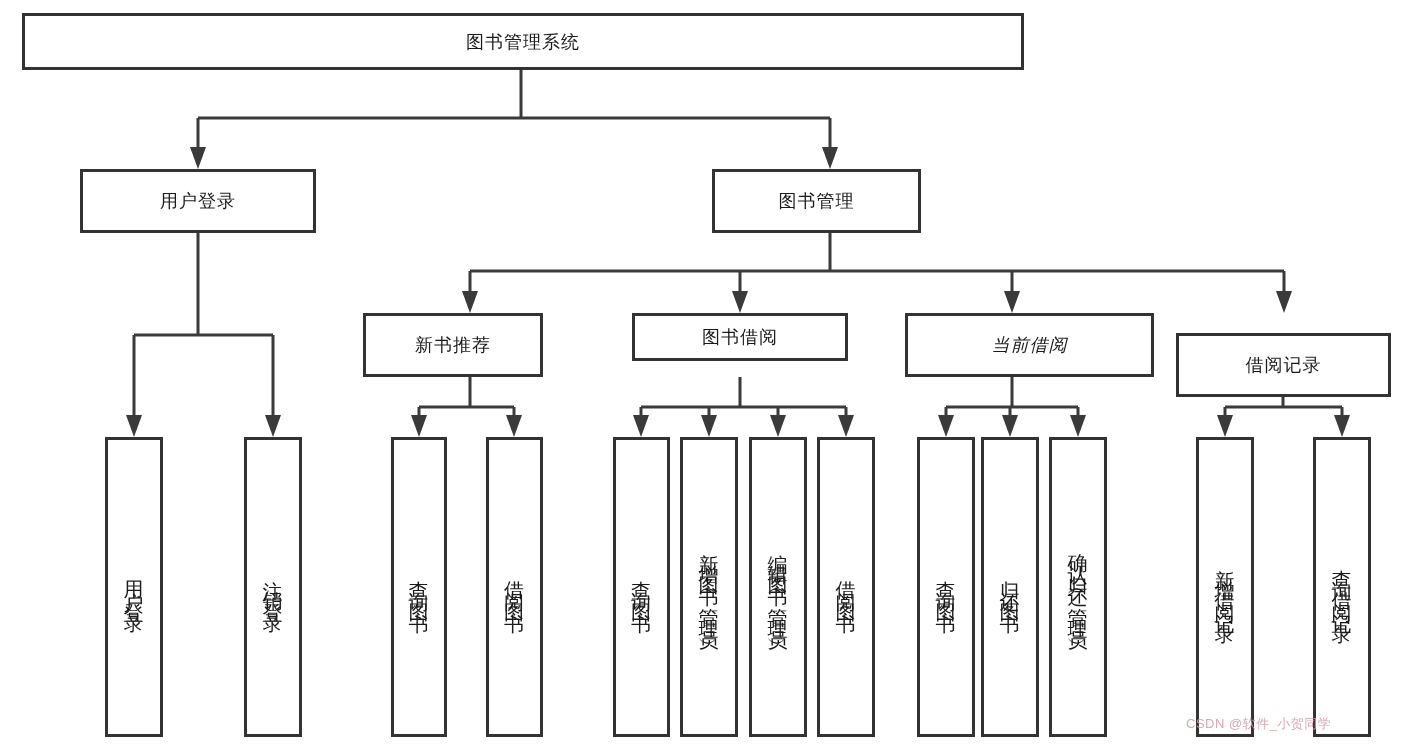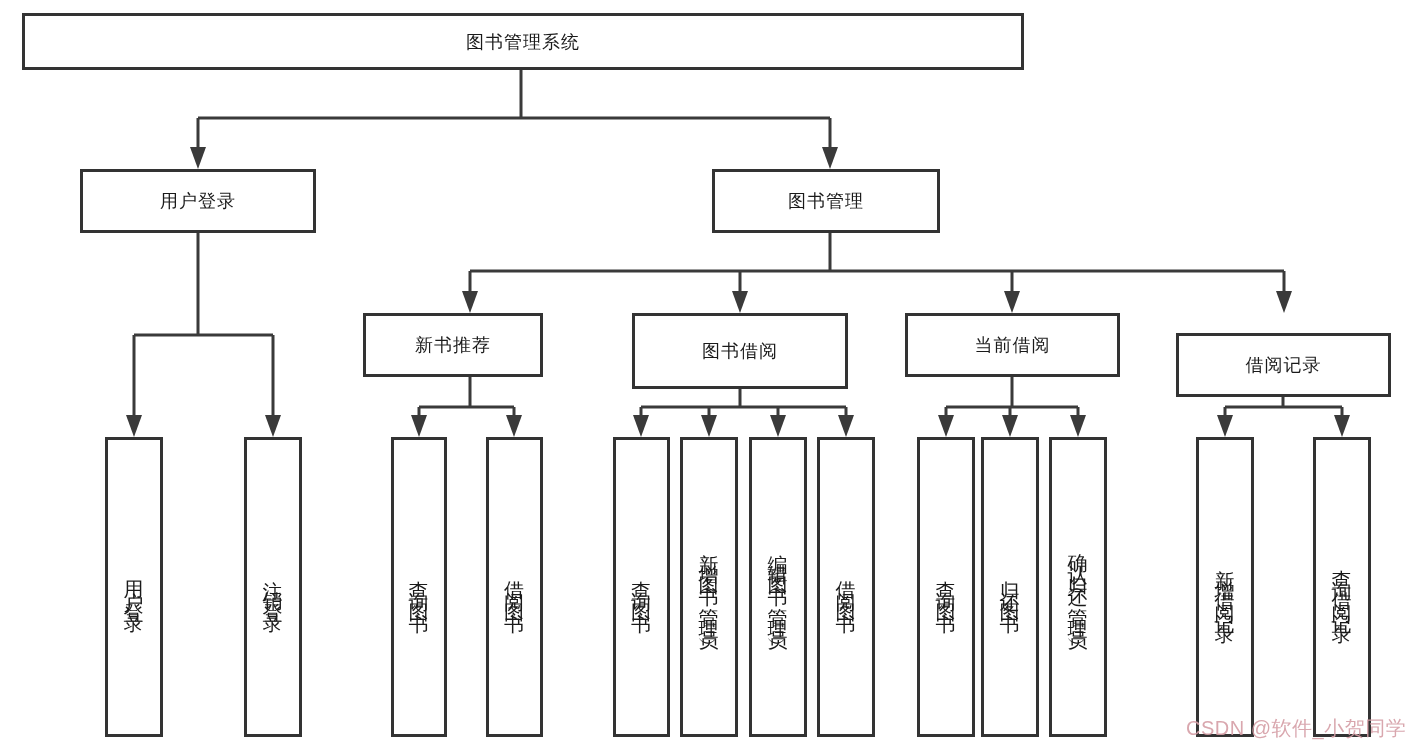--- a/index.html
+++ b/index.html
@@ -99,7 +99,7 @@
   <div class="node hbox" style="left:22px;top:13px;width:1002px;height:57px;">图书管理系统</div>
 
   <div class="node hbox" style="left:80px;top:169px;width:236px;height:64px;">用户登录</div>
-  <div class="node hbox" style="left:712px;top:169px;width:228px;height:64px;">图书管理</div>
+  <div class="node hbox" style="left:712px;top:169px;width:209px;height:64px;">图书管理</div>
 
   <div class="node" style="left:105px;top:437px;width:58px;height:300px;">
     <span class="vtext">用户登录</span>

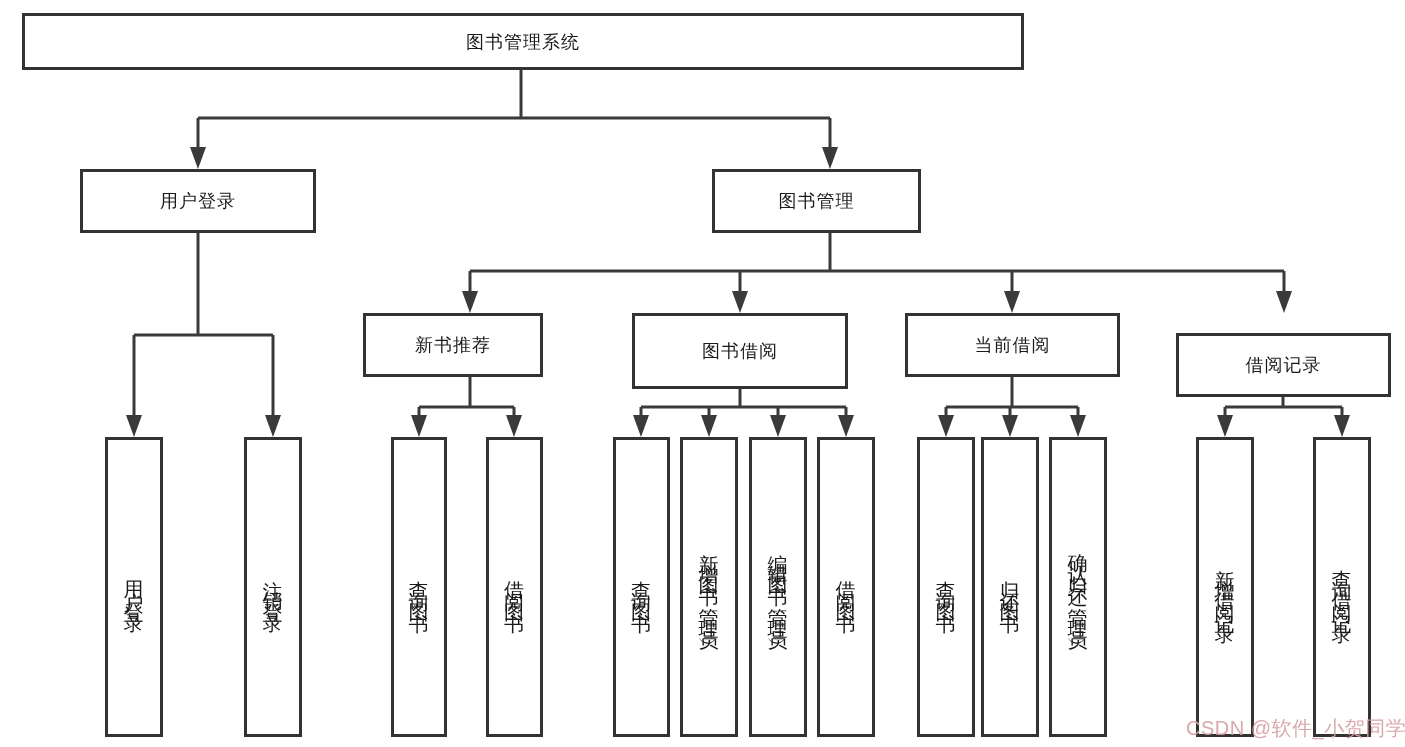--- a/index.html
+++ b/index.html
@@ -109,7 +109,7 @@
   </div>
 
   <div class="node hbox" style="left:363px;top:313px;width:180px;height:64px;">新书推荐</div>
-  <div class="node hbox" style="left:632px;top:313px;width:216px;height:76px;">图书借阅</div>
+  <div class="node hbox" style="left:632px;top:313px;width:216px;height:48px;">图书借阅</div>
   <div class="node hbox" style="left:905px;top:313px;width:215px;height:64px;">当前借阅</div>
   <div class="node hbox" style="left:1176px;top:313px;width:215px;height:64px;margin-top:20px;">借阅记录</div>
 

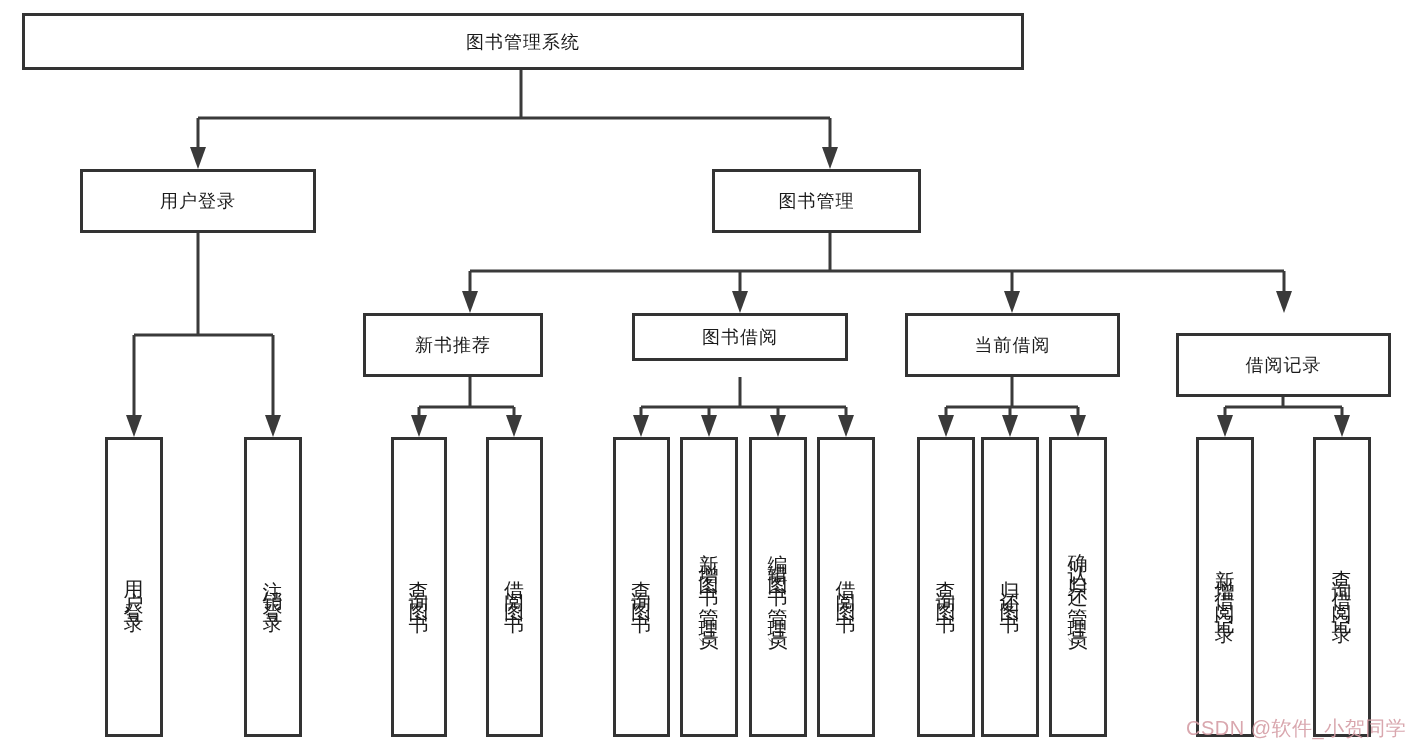--- a/index.html
+++ b/index.html
@@ -110,7 +110,7 @@
 
   <div class="node hbox" style="left:363px;top:313px;width:180px;height:64px;">新书推荐</div>
   <div class="node hbox" style="left:632px;top:313px;width:216px;height:48px;">图书借阅</div>
-  <div class="node hbox" style="left:905px;top:313px;width:215px;height:64px;">当前借阅</div>
+  <div class="node hbox" style="left:905px;top:313px;width:249px;height:64px;font-style:italic;">当前借阅</div>
   <div class="node hbox" style="left:1176px;top:313px;width:215px;height:64px;margin-top:20px;">借阅记录</div>
 
   <div class="node" style="left:391px;top:437px;width:56px;height:300px;">

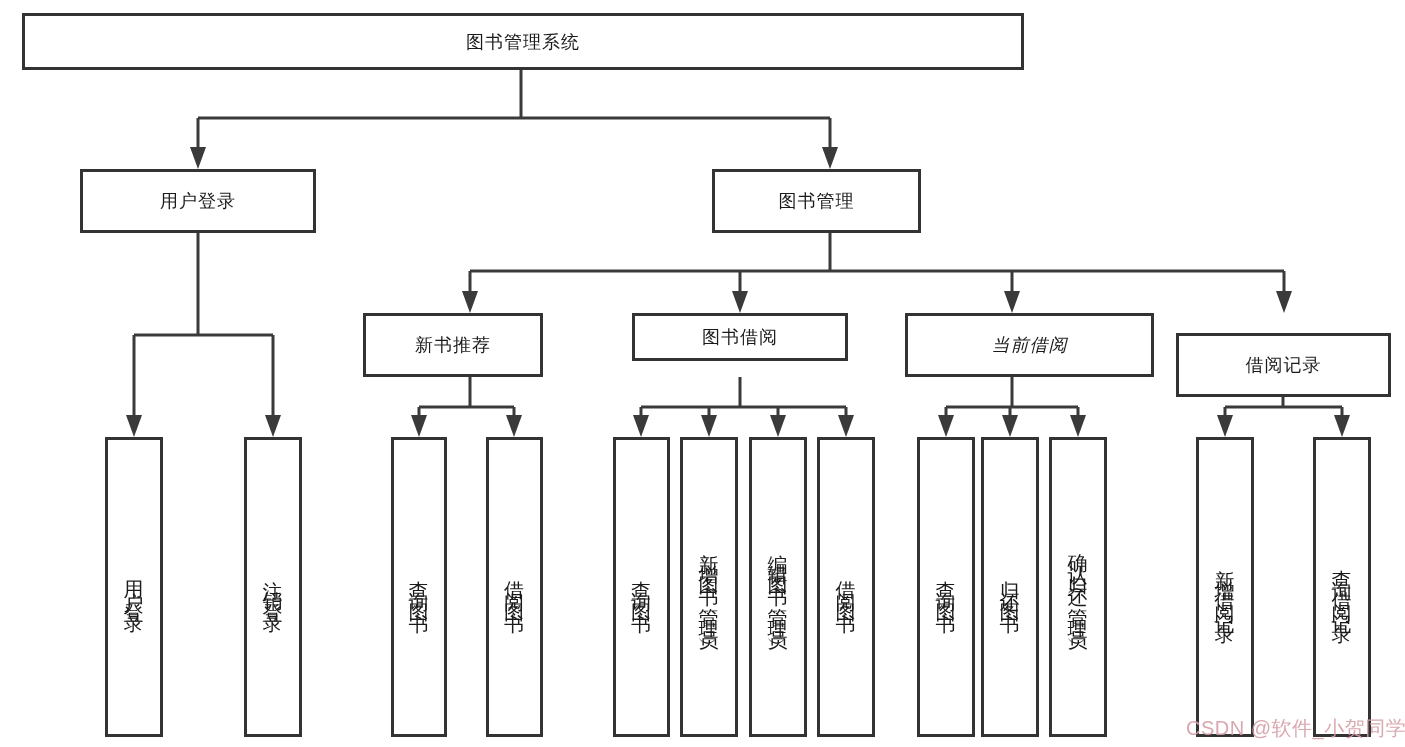--- a/index.html
+++ b/index.html
@@ -41,7 +41,7 @@
     position:absolute;
     left:1186px;top:715px;
     z-index:3;
-    font-size:20px;
+    font-size:13px;
     letter-spacing:0.5px;
     color:var(--watermark);
     opacity:0.9;

